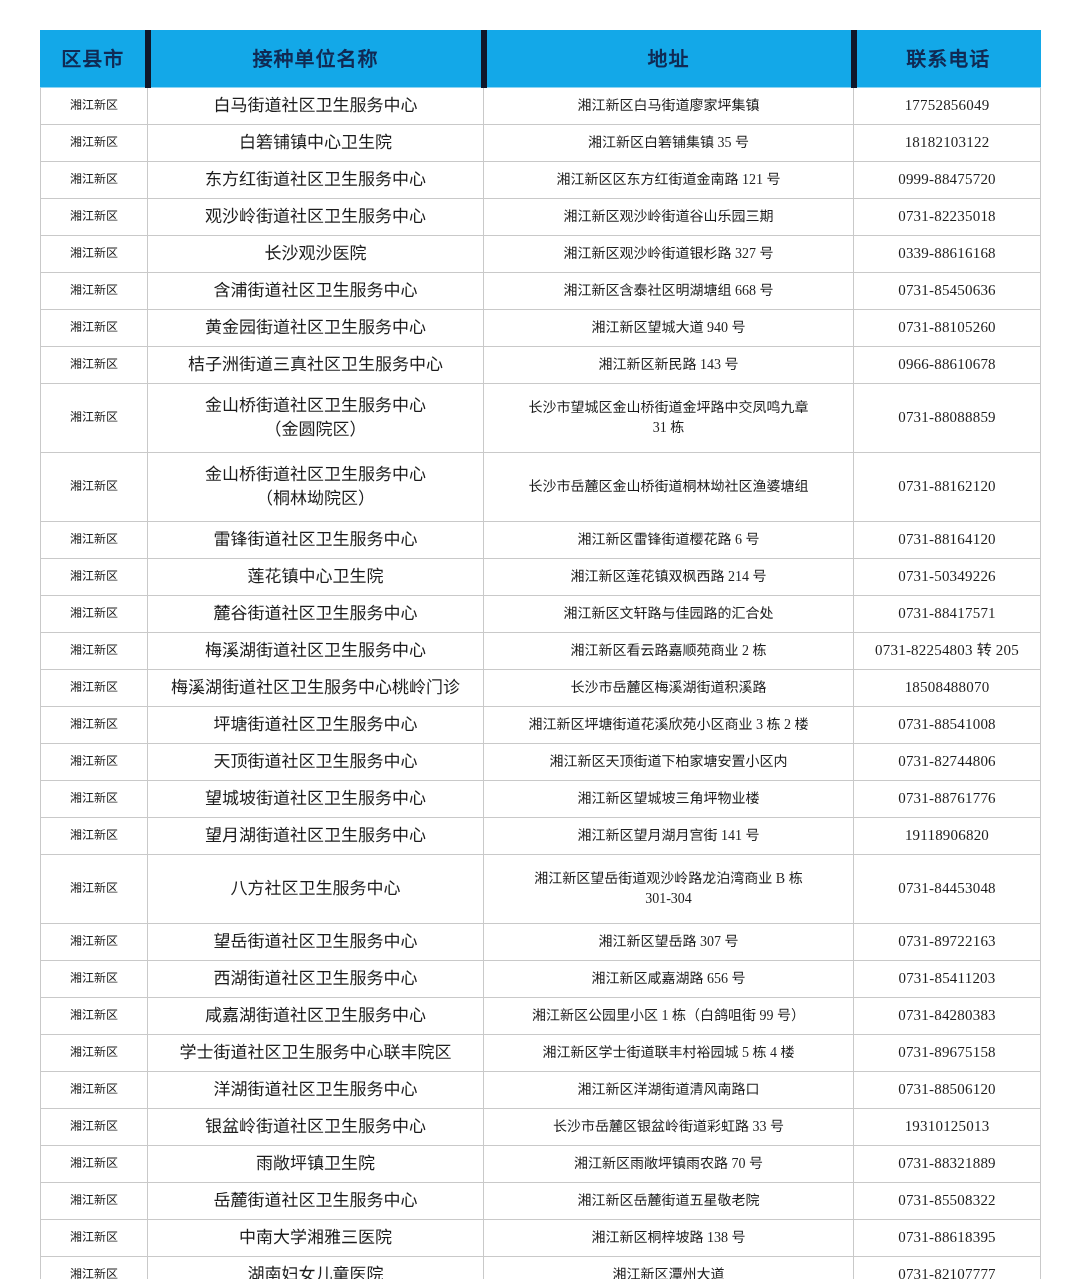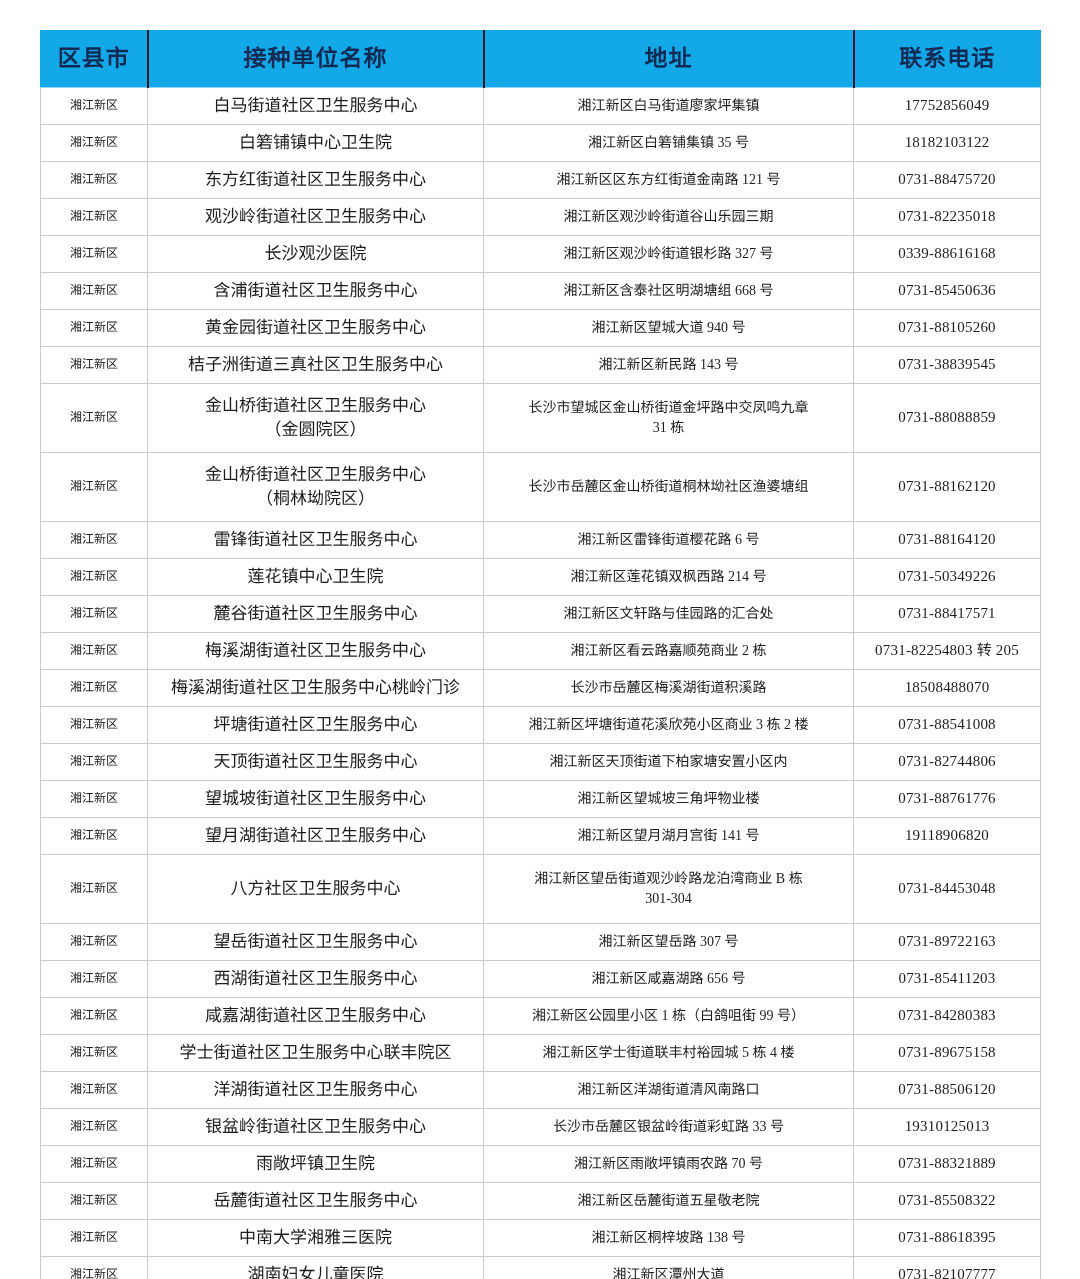--- a/index.html
+++ b/index.html
@@ -56,7 +56,7 @@
     background: #13a8e8;
     color: #102a54;
     font-weight: bold;
-    font-size: 23px;
+    font-size: 20px;
     letter-spacing: 1px;
     height: 50px;
     border: 1px solid #13a8e8;

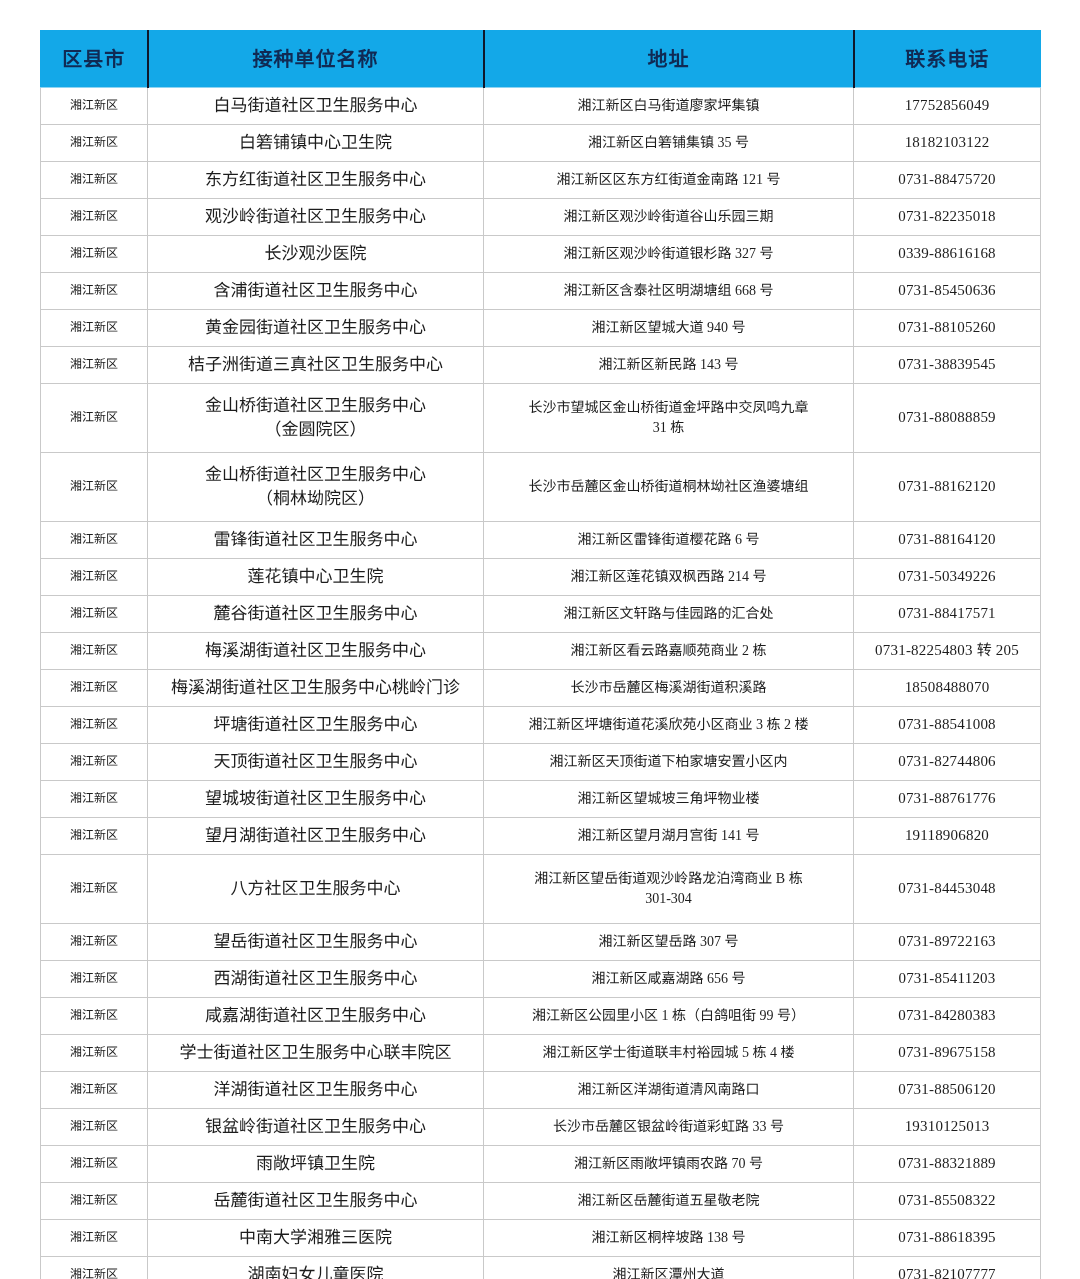--- a/index.html
+++ b/index.html
@@ -63,7 +63,7 @@
     border-bottom: 1px solid #8fd4f2;
   }
   table.vax-table thead th.sep-left {
-    border-left: 2px solid #0f172a;
+    border-left: 6px solid #0f172a;
   }
 
   table.vax-table tbody td {

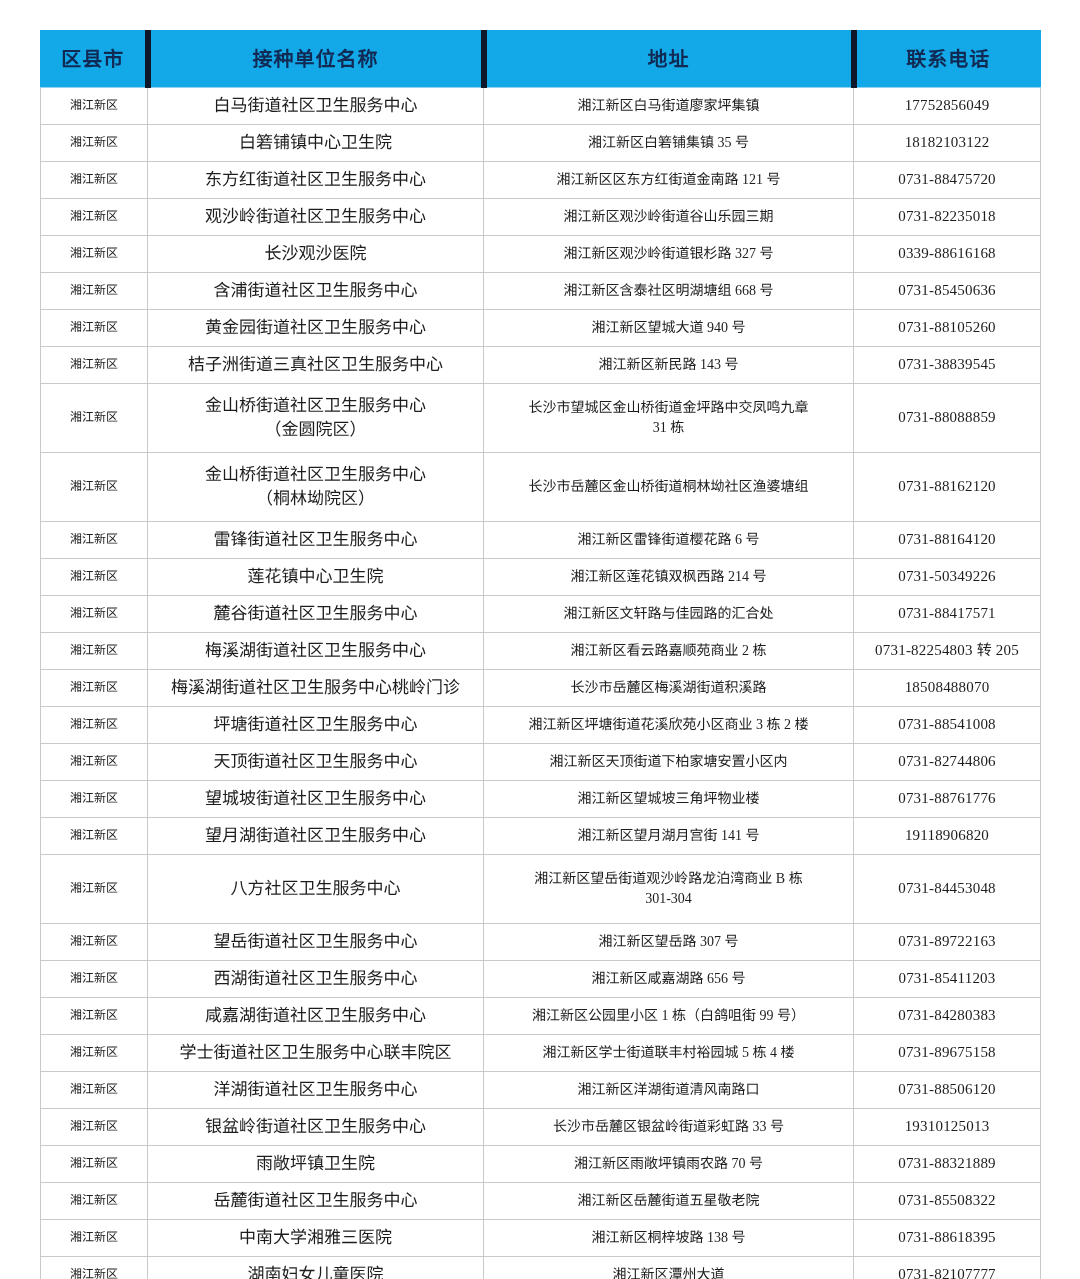--- a/index.html
+++ b/index.html
@@ -119,7 +119,7 @@
             <td class="cell-district">湘江新区</td>
             <td class="cell-unit">东方红街道社区卫生服务中心</td>
             <td class="cell-address">湘江新区区东方红街道金南路 121 号</td>
-            <td class="cell-phone">0731-88475720</td>
+            <td class="cell-phone">0999-88475720</td>
           </tr>
           <tr>
             <td class="cell-district">湘江新区</td>

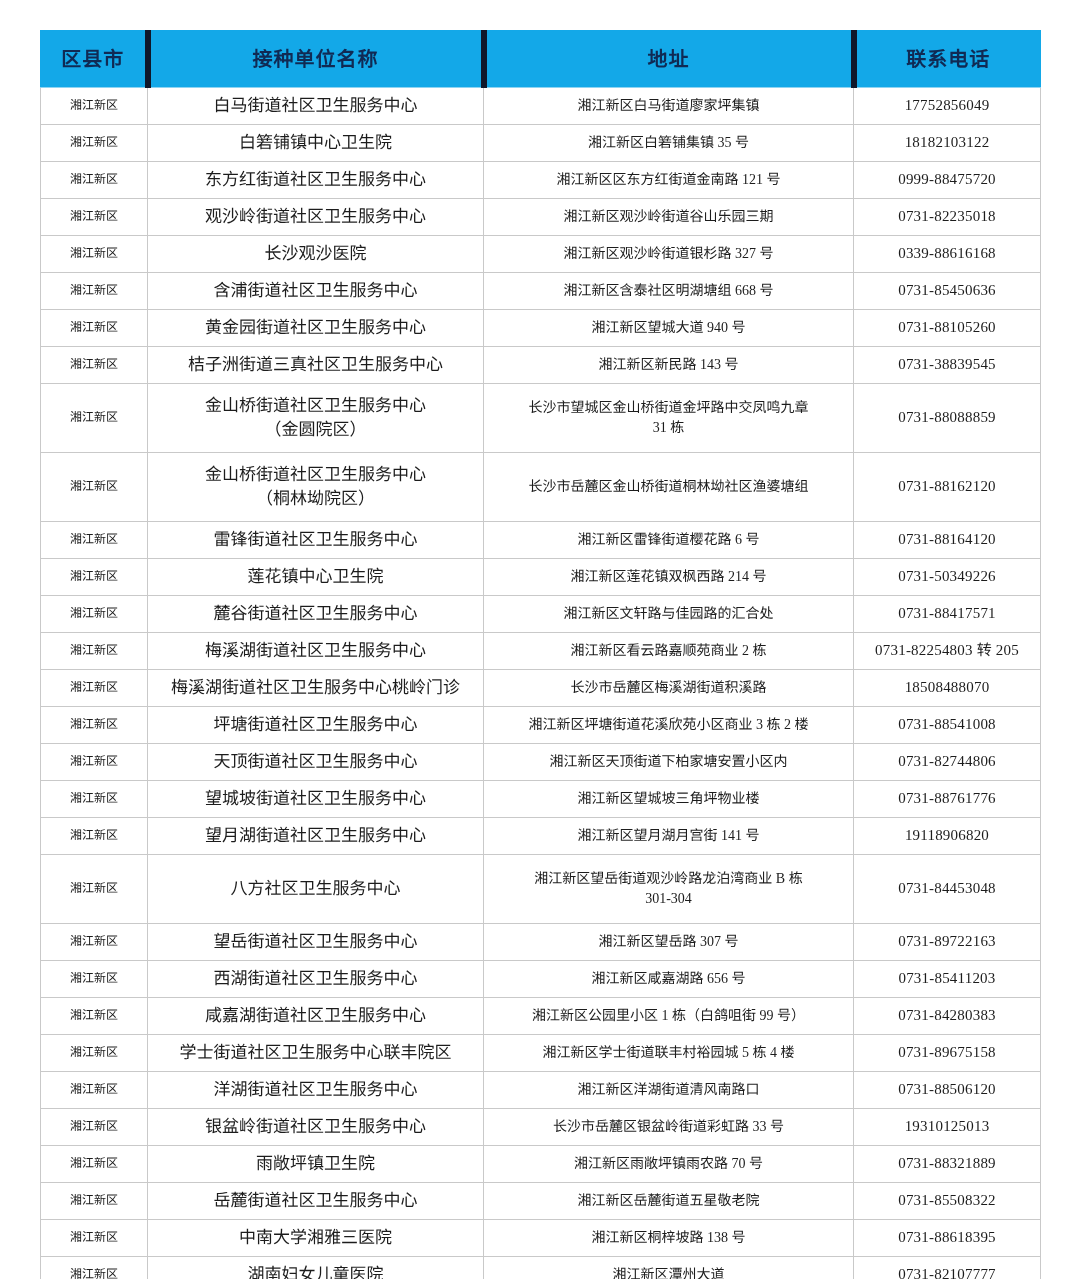--- a/index.html
+++ b/index.html
@@ -149,7 +149,7 @@
             <td class="cell-district">湘江新区</td>
             <td class="cell-unit">桔子洲街道三真社区卫生服务中心</td>
             <td class="cell-address">湘江新区新民路 143 号</td>
-            <td class="cell-phone">0731-38839545</td>
+            <td class="cell-phone">0966-88610678</td>
           </tr>
           <tr class="tall">
             <td class="cell-district">湘江新区</td>

